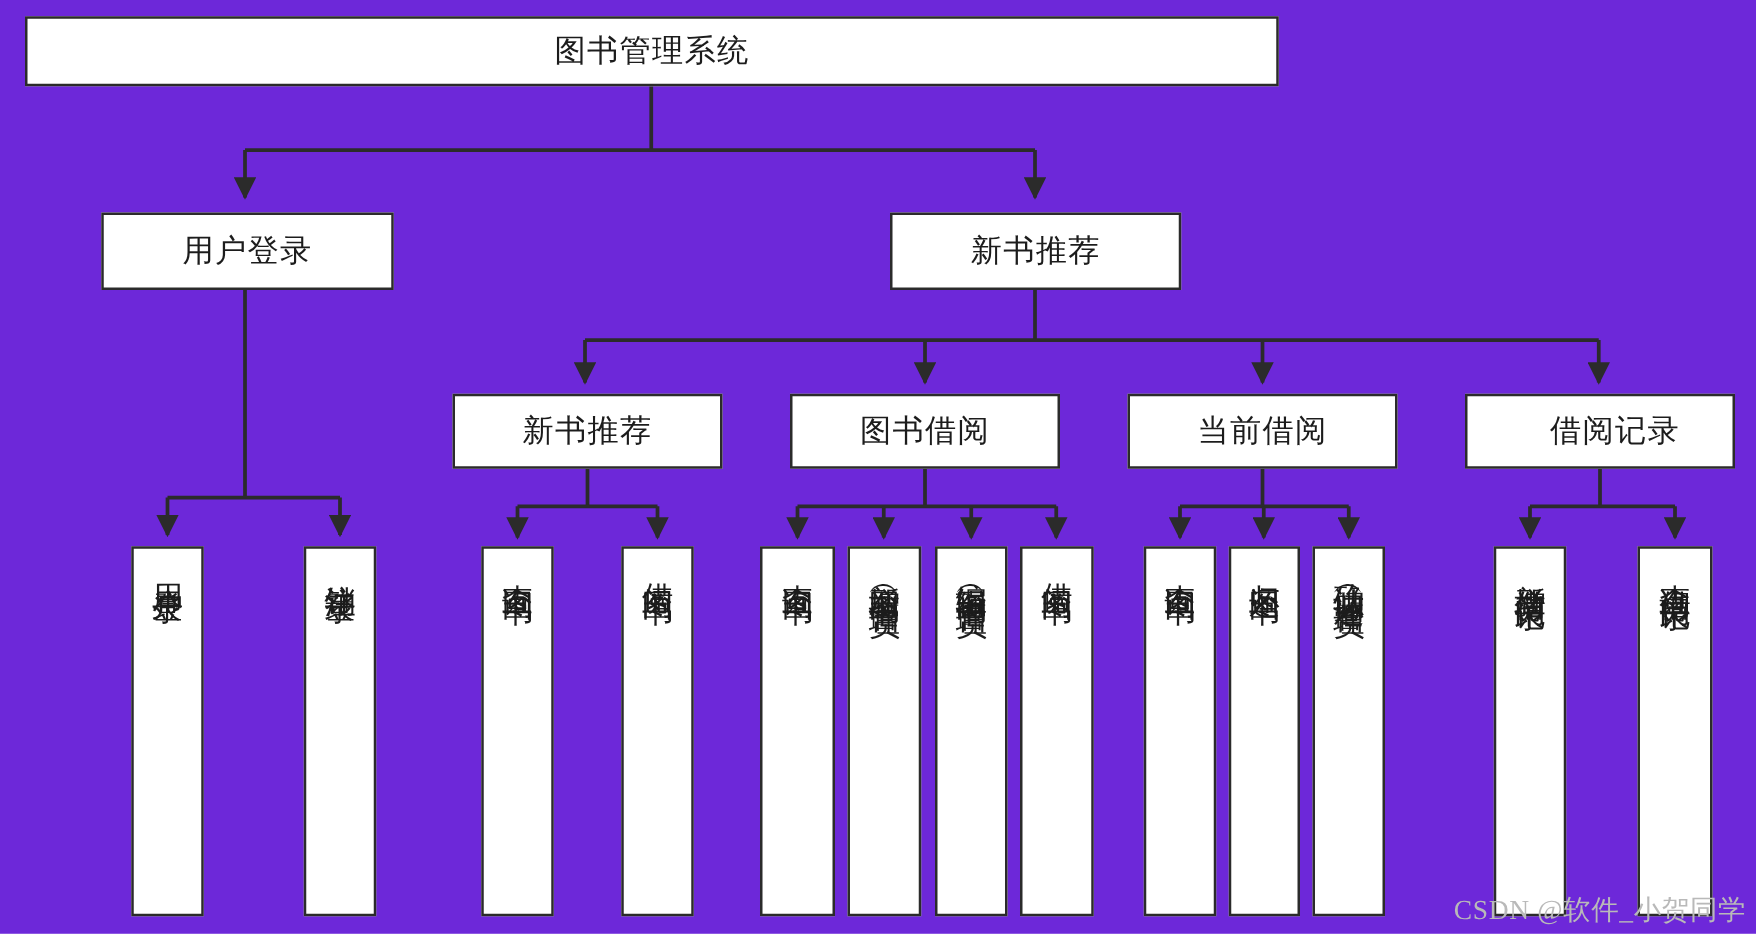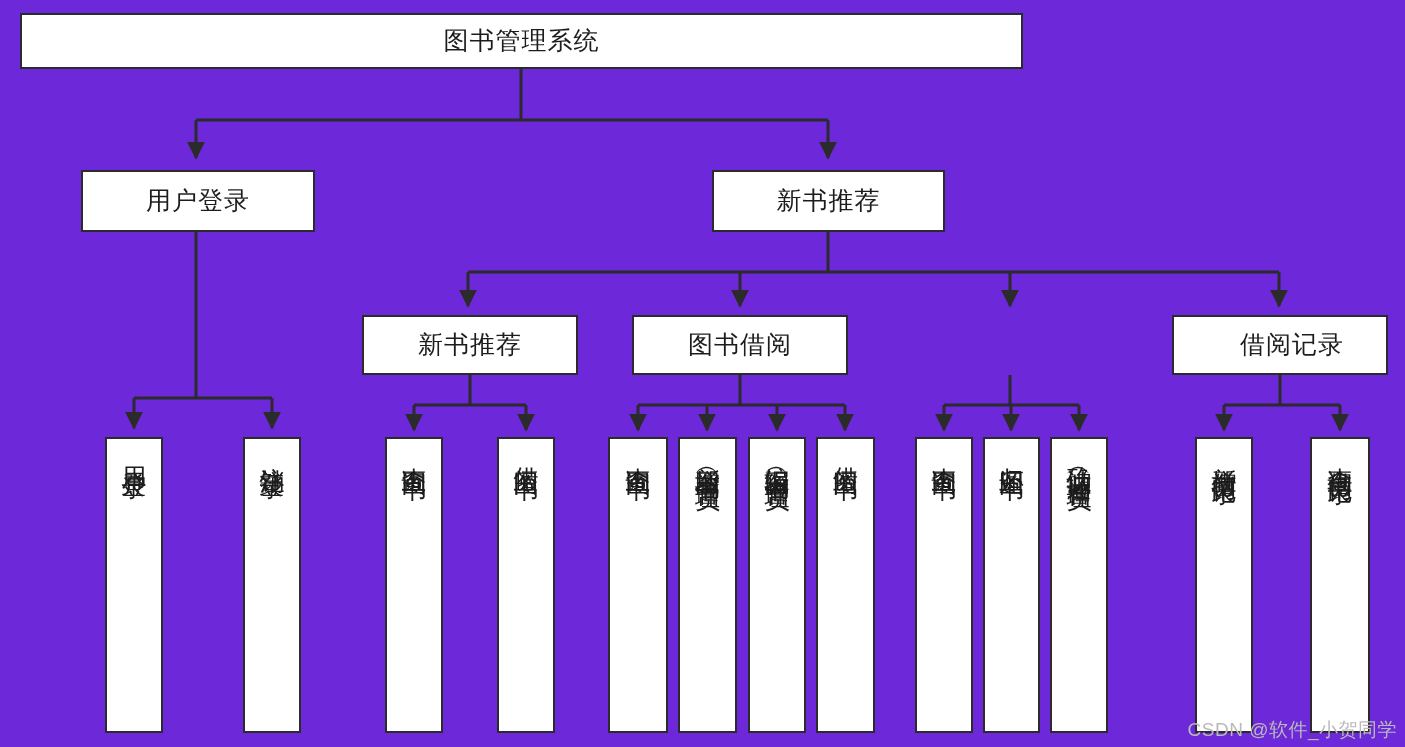--- a/index.html
+++ b/index.html
@@ -149,6 +149,9 @@
   <div class="node horiz" style="left:362px; top:315px; width:216px; height:60px;">
     <span class="label">新书推荐</span>
   </div>
+  <div class="node horiz" style="left:902px; top:315px; width:216px; height:60px;">
+    <span class="label">当前借阅</span>
+  </div>
   <div class="node horiz" style="left:1172px; top:315px; width:216px; height:60px;padding-left:24px;">
     <span class="label">借阅记录</span>
   </div>

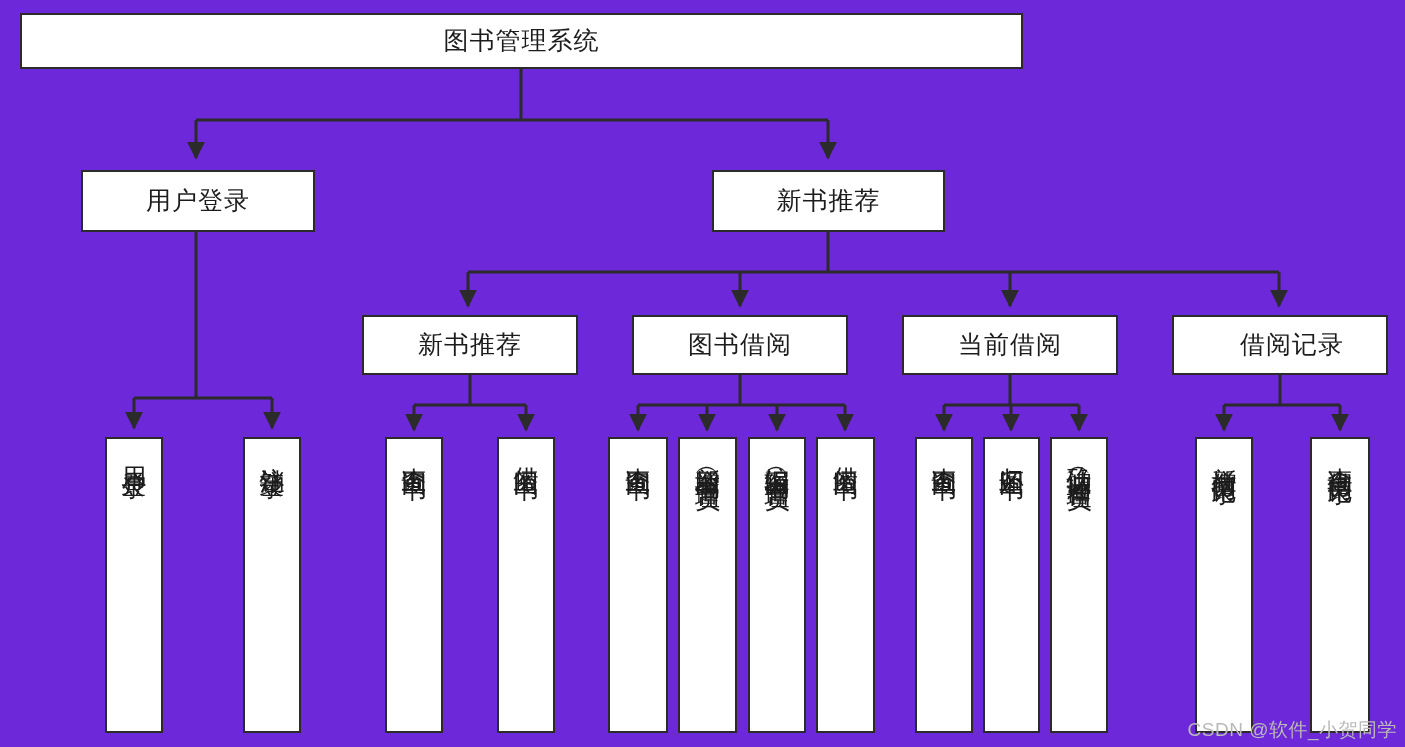--- a/index.html
+++ b/index.html
@@ -69,11 +69,11 @@
     position: absolute;
     right: 8px;
     bottom: 4px;
-    font-size: 19px;
+    font-size: 22px;
     color: #b9b9b9;
     letter-spacing: 0.5px;
     white-space: nowrap;
-    font-family: Liberation Sans, sans-serif;
+    font-family: Liberation Serif, serif;
   }
 </style>
 </head>

